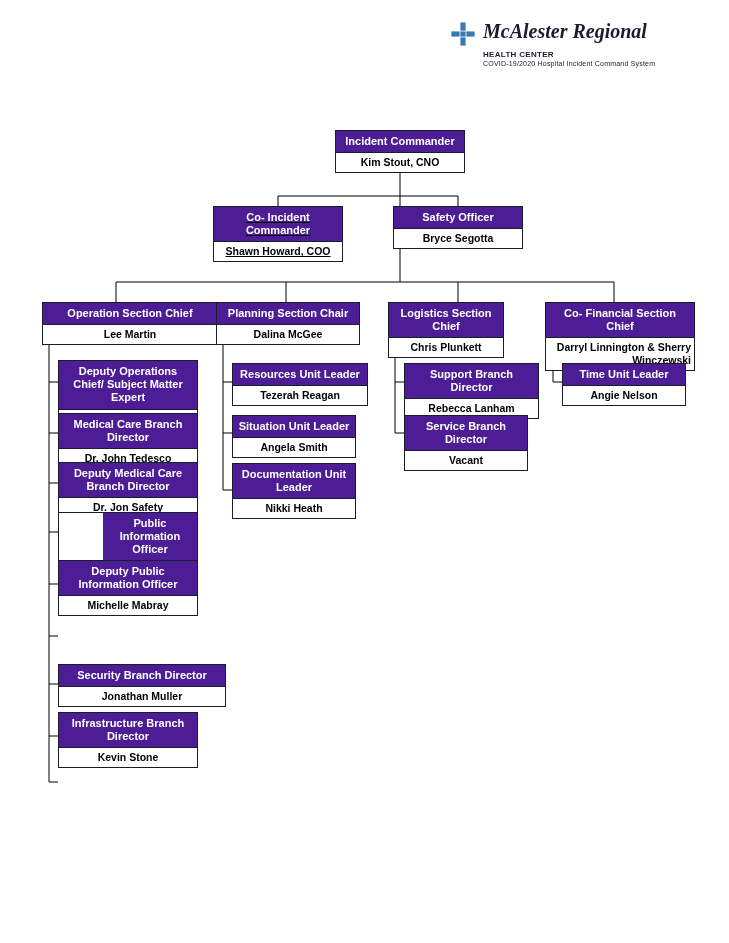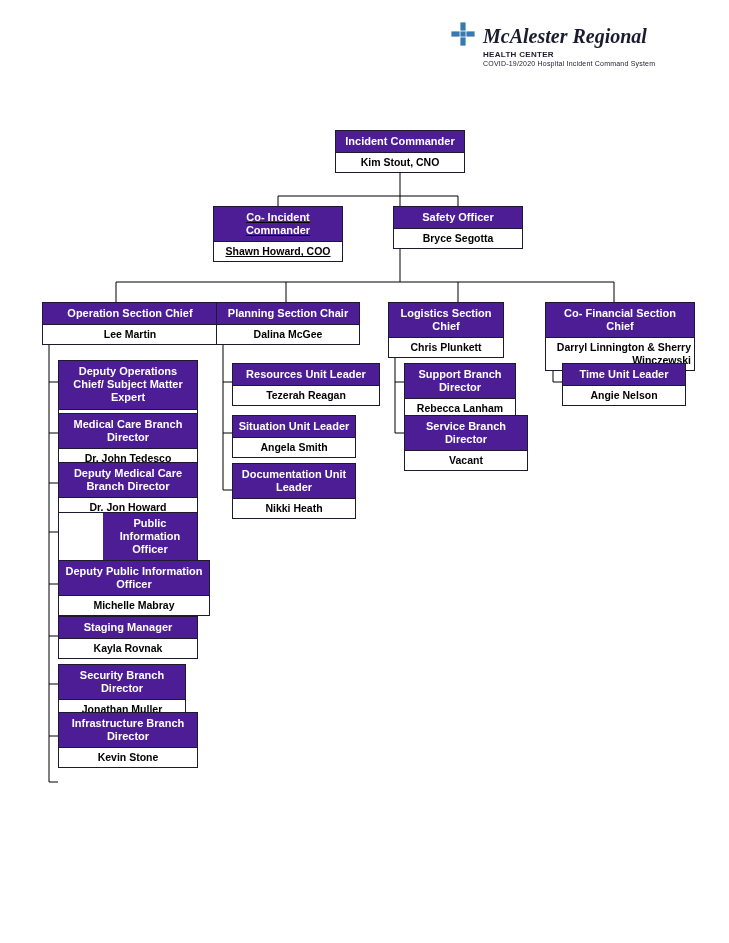--- a/index.html
+++ b/index.html
@@ -65,7 +65,7 @@
   }
   .hdr-top {
     display: flex;
-    align-items: center;
+    align-items: flex-start;
     gap: 6px;
   }
   .hdr-title {

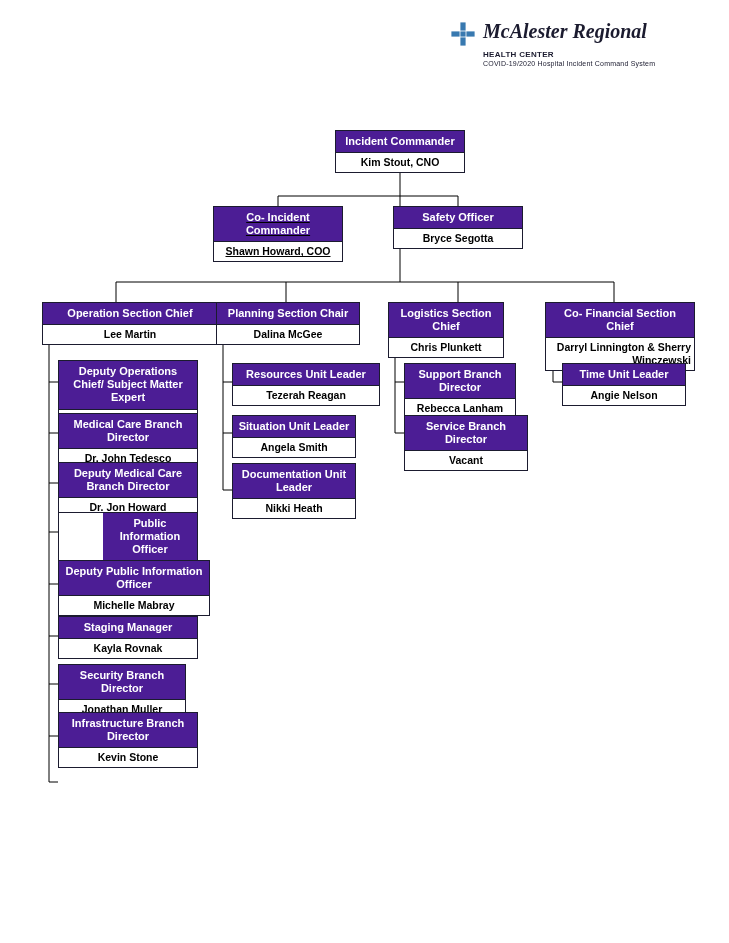--- a/index.html
+++ b/index.html
@@ -219,7 +219,7 @@
     <div class="name">Kevin Stone</div>
   </div>
 
-  <div class="box" style="left:232px; top:363px; width:148px;">
+  <div class="box" style="left:232px; top:363px; width:136px;">
     <div class="title">Resources Unit Leader</div>
     <div class="name">Tezerah Reagan</div>
   </div>

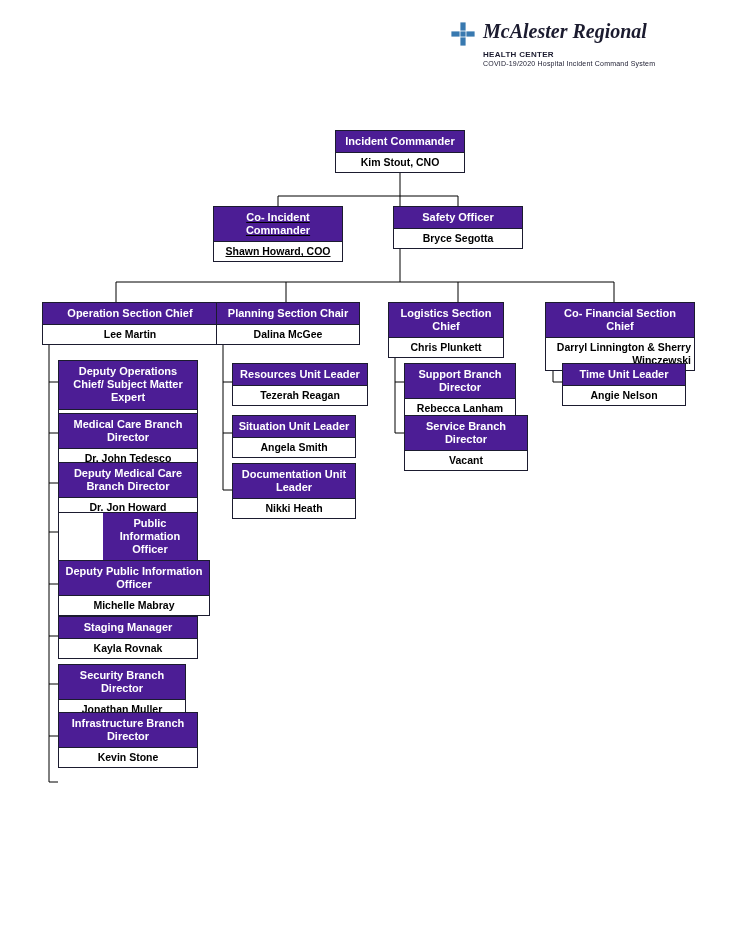--- a/index.html
+++ b/index.html
@@ -232,7 +232,7 @@
     <div class="name">Nikki Heath</div>
   </div>
 
-  <div class="box" style="left:404px; top:363px; width:112px;">
+  <div class="box" style="left:404px; top:363px; width:135px;">
     <div class="title">Support Branch Director</div>
     <div class="name">Rebecca Lanham</div>
   </div>

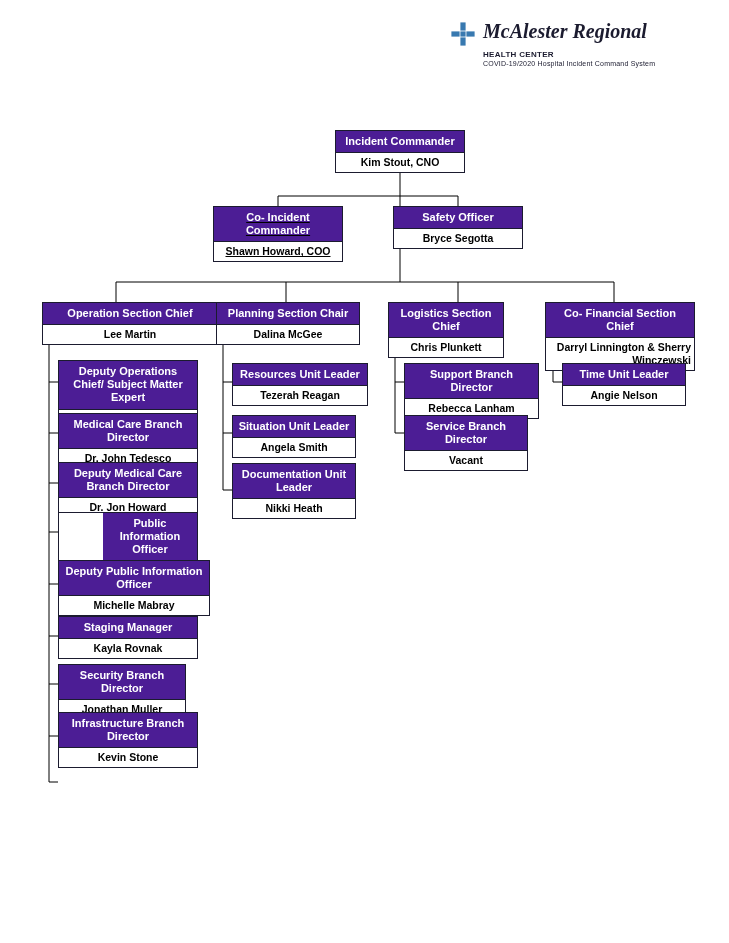--- a/index.html
+++ b/index.html
@@ -196,7 +196,7 @@
   </div>
   <div class="box" style="left:58px; top:462px; width:140px;">
     <div class="title">Deputy Medical Care Branch Director</div>
-    <div class="name">Dr. Jon Howard</div>
+    <div class="name">Dr. Jon Safety</div>
   </div>
   <div class="box" style="left:58px; top:512px; width:140px;padding-left:44px;">
     <div class="title">Public Information Officer</div>

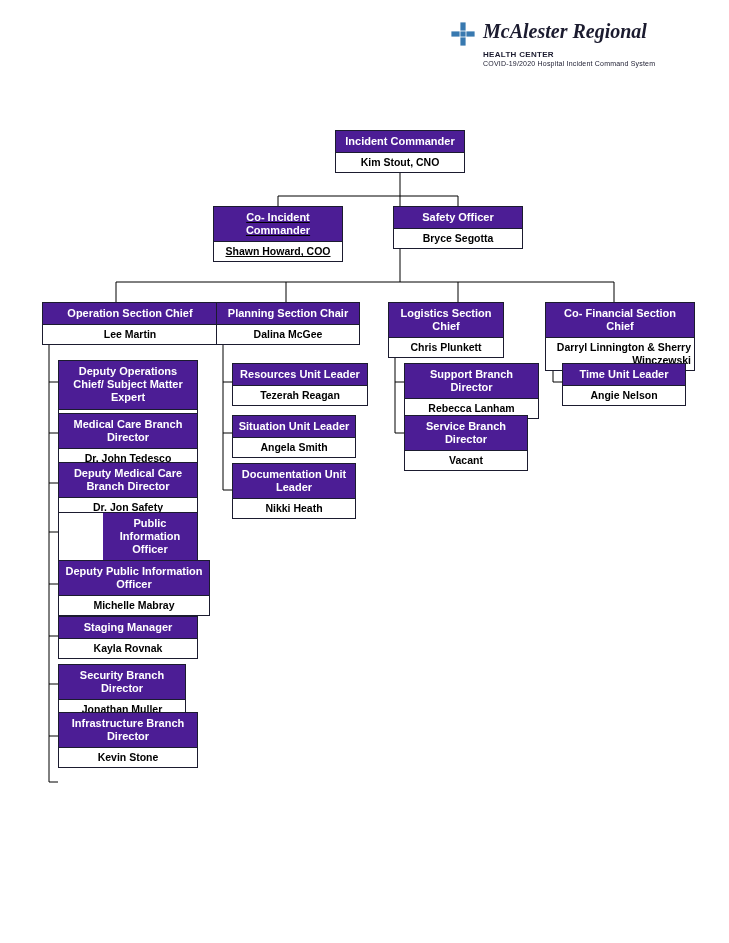--- a/index.html
+++ b/index.html
@@ -202,7 +202,7 @@
     <div class="title">Public Information Officer</div>
     <div class="name">Ashley Kennon</div>
   </div>
-  <div class="box" style="left:58px; top:560px; width:152px;">
+  <div class="box" style="left:58px; top:560px; width:140px;">
     <div class="title">Deputy Public Information Officer</div>
     <div class="name">Michelle Mabray</div>
   </div>

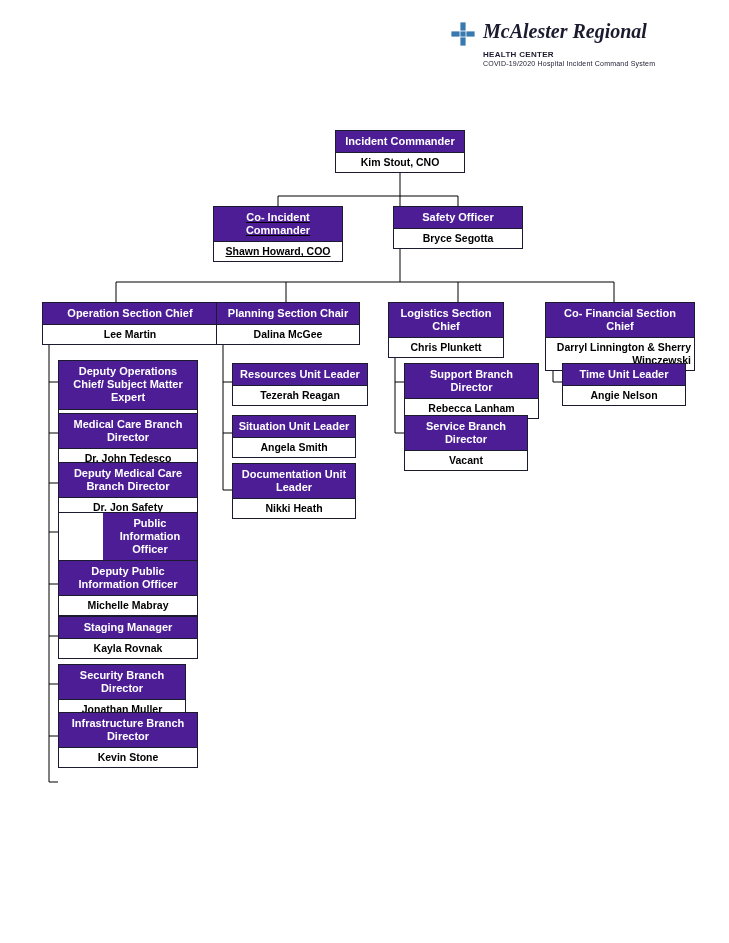--- a/index.html
+++ b/index.html
@@ -206,10 +206,6 @@
     <div class="title">Deputy Public Information Officer</div>
     <div class="name">Michelle Mabray</div>
   </div>
-  <div class="box" style="left:58px; top:616px; width:140px;">
-    <div class="title">Staging Manager</div>
-    <div class="name">Kayla Rovnak</div>
-  </div>
   <div class="box" style="left:58px; top:664px; width:128px;">
     <div class="title">Security Branch Director</div>
     <div class="name">Jonathan Muller</div>

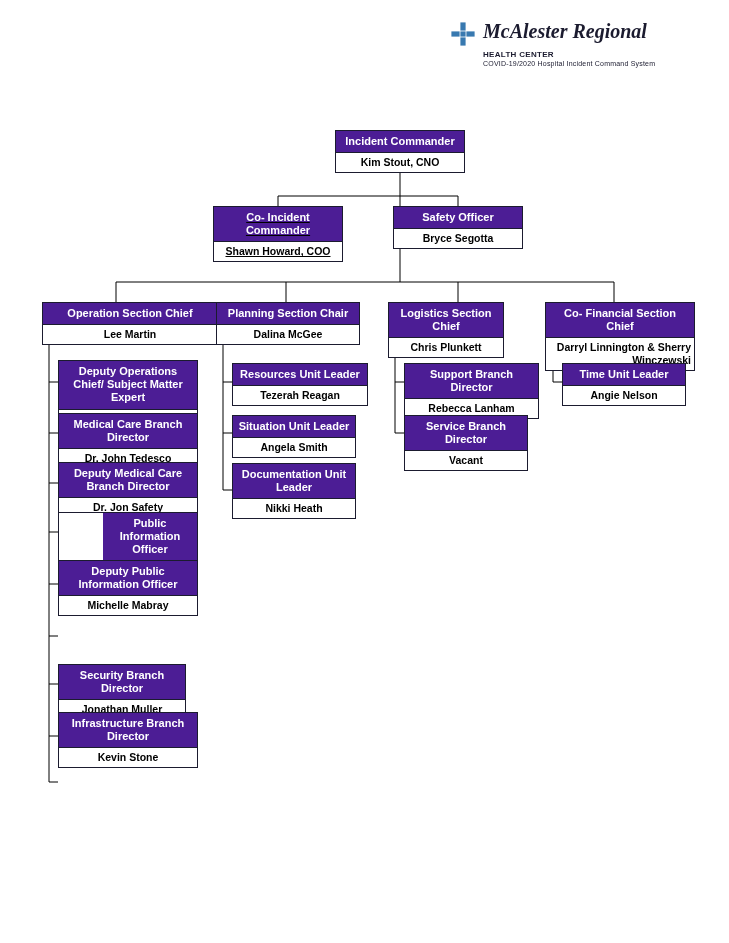--- a/index.html
+++ b/index.html
@@ -206,7 +206,7 @@
     <div class="title">Deputy Public Information Officer</div>
     <div class="name">Michelle Mabray</div>
   </div>
-  <div class="box" style="left:58px; top:664px; width:128px;">
+  <div class="box" style="left:58px; top:664px; width:168px;">
     <div class="title">Security Branch Director</div>
     <div class="name">Jonathan Muller</div>
   </div>

